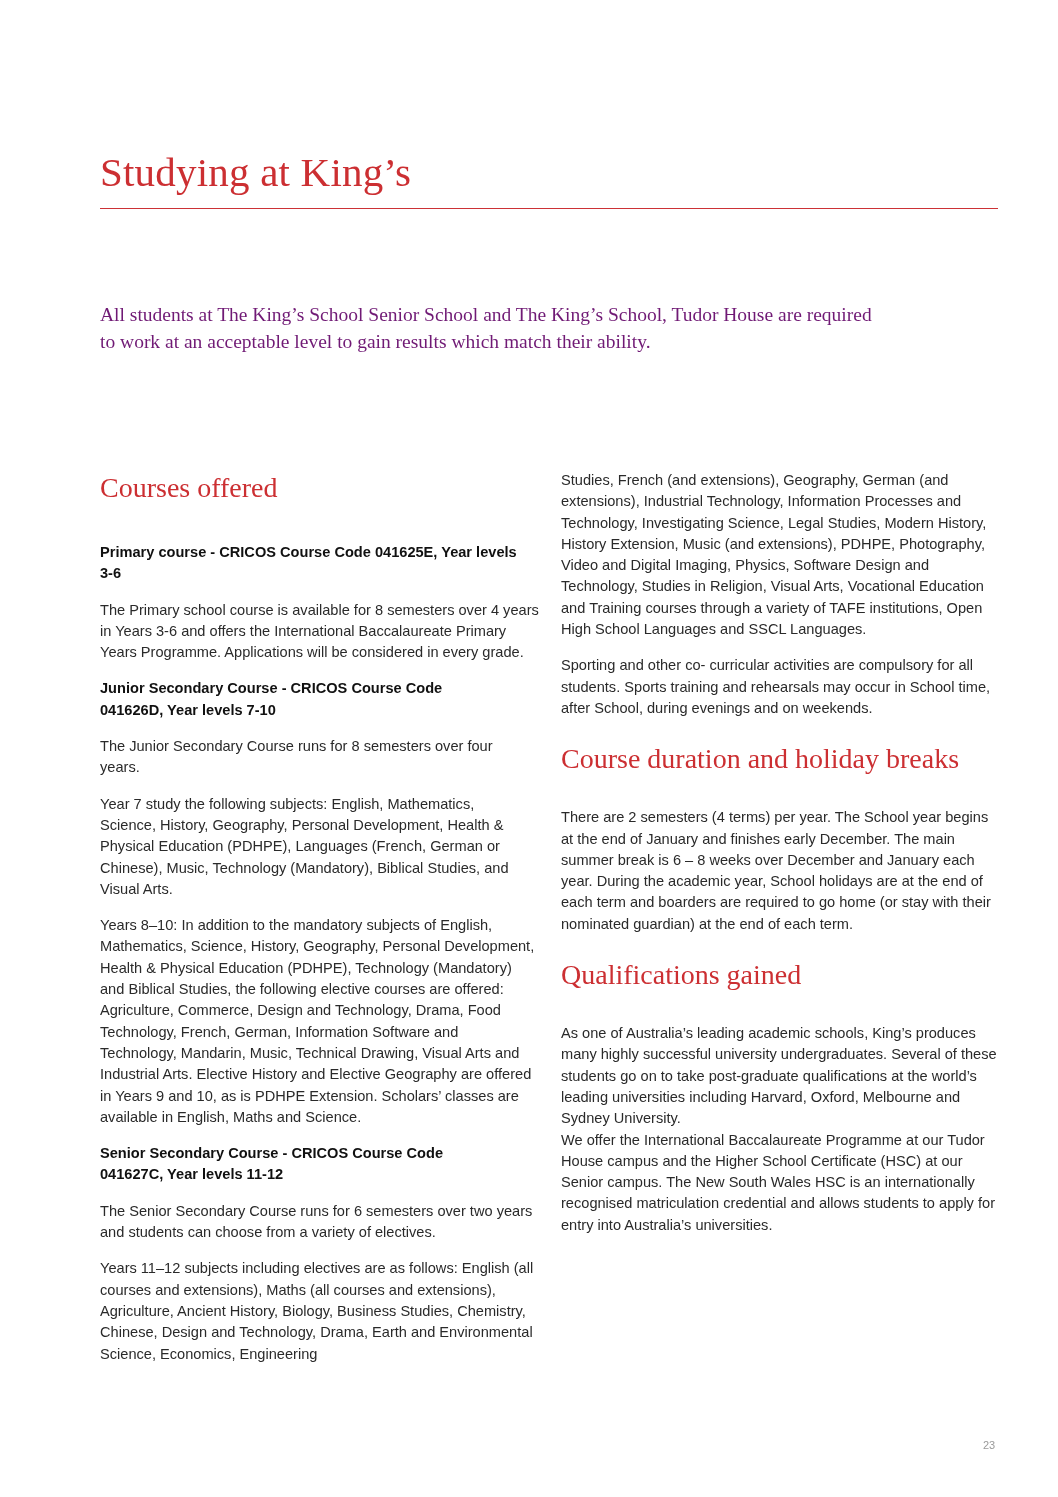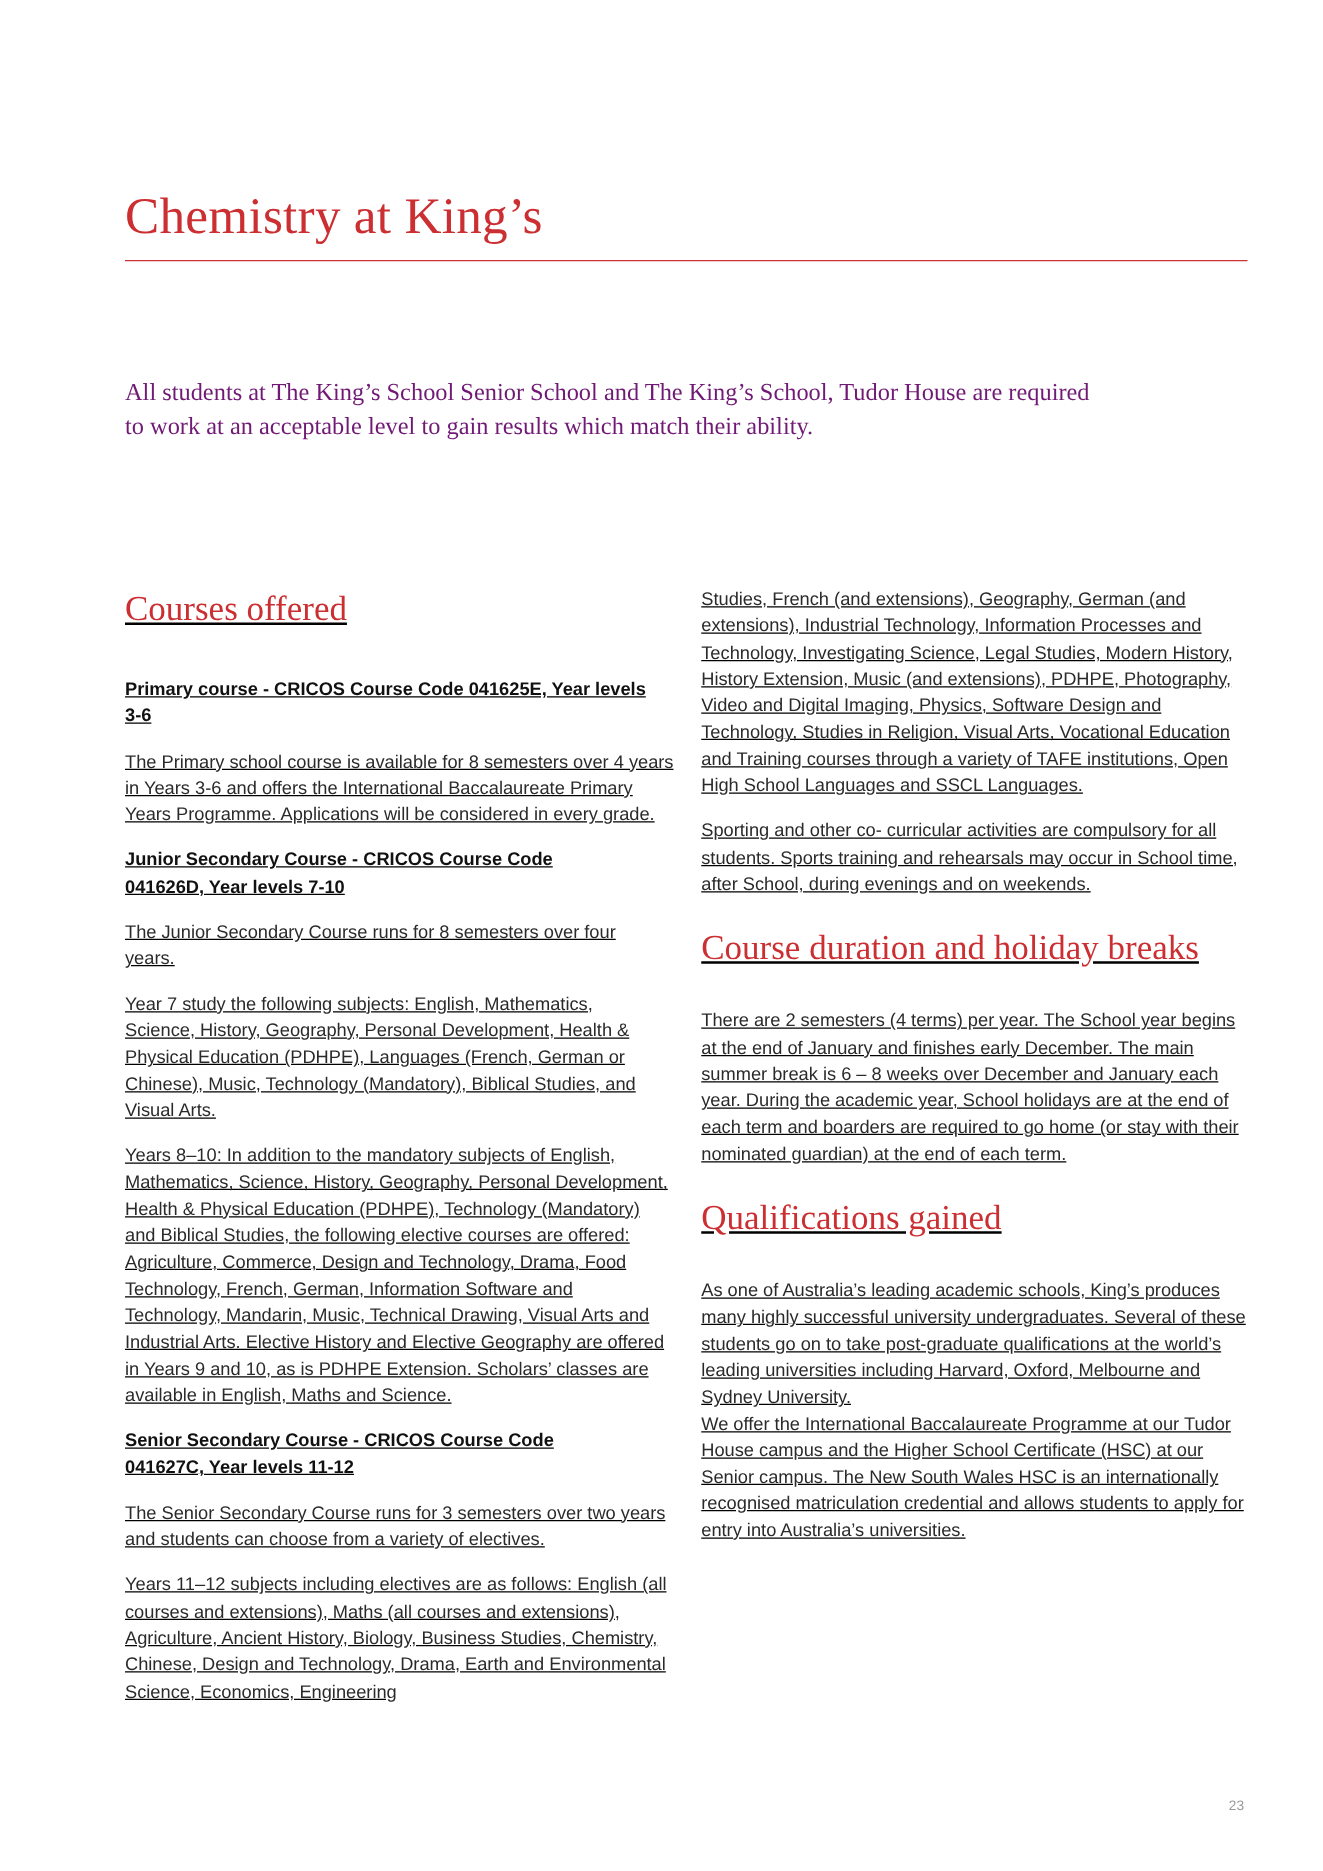--- a/index.html
+++ b/index.html
@@ -94,7 +94,7 @@
 </head>
 <body>
 
-<h1 class="page-title serif">Chemistry at King’s</h1>
+<h1 class="page-title serif">Studying at King’s</h1>
 <div class="title-rule"></div>
 
 <p class="intro serif">All students at The King’s School Senior School and The King’s School, Tudor House are required to work at an acceptable level to gain results which match their ability.</p>

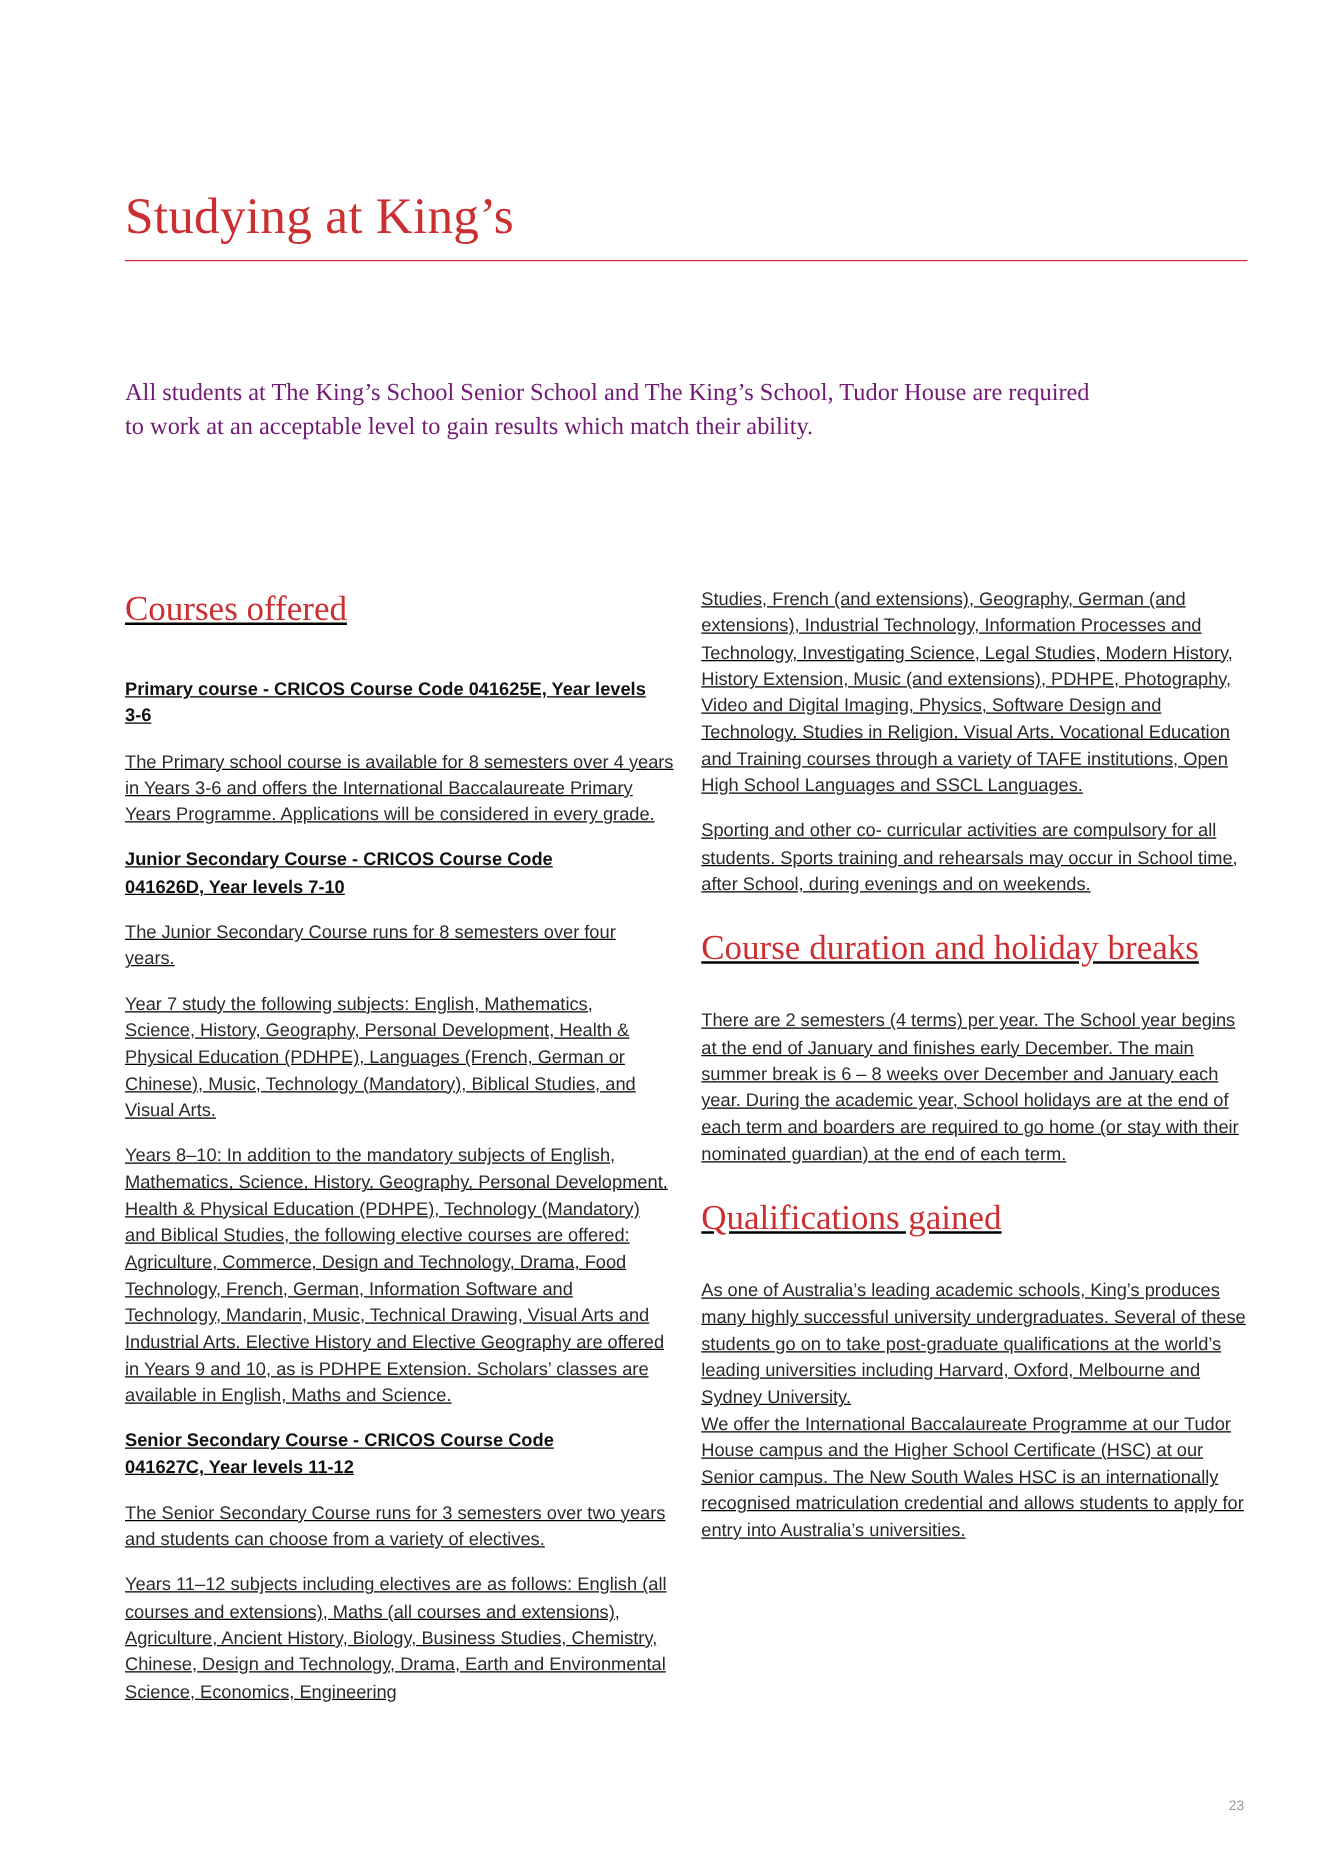--- a/index.html
+++ b/index.html
@@ -51,7 +51,6 @@
     .col {
       position: absolute;
       width: 440px;
-      text-decoration: underline;
     }
     .col-left {
       left: 100px;

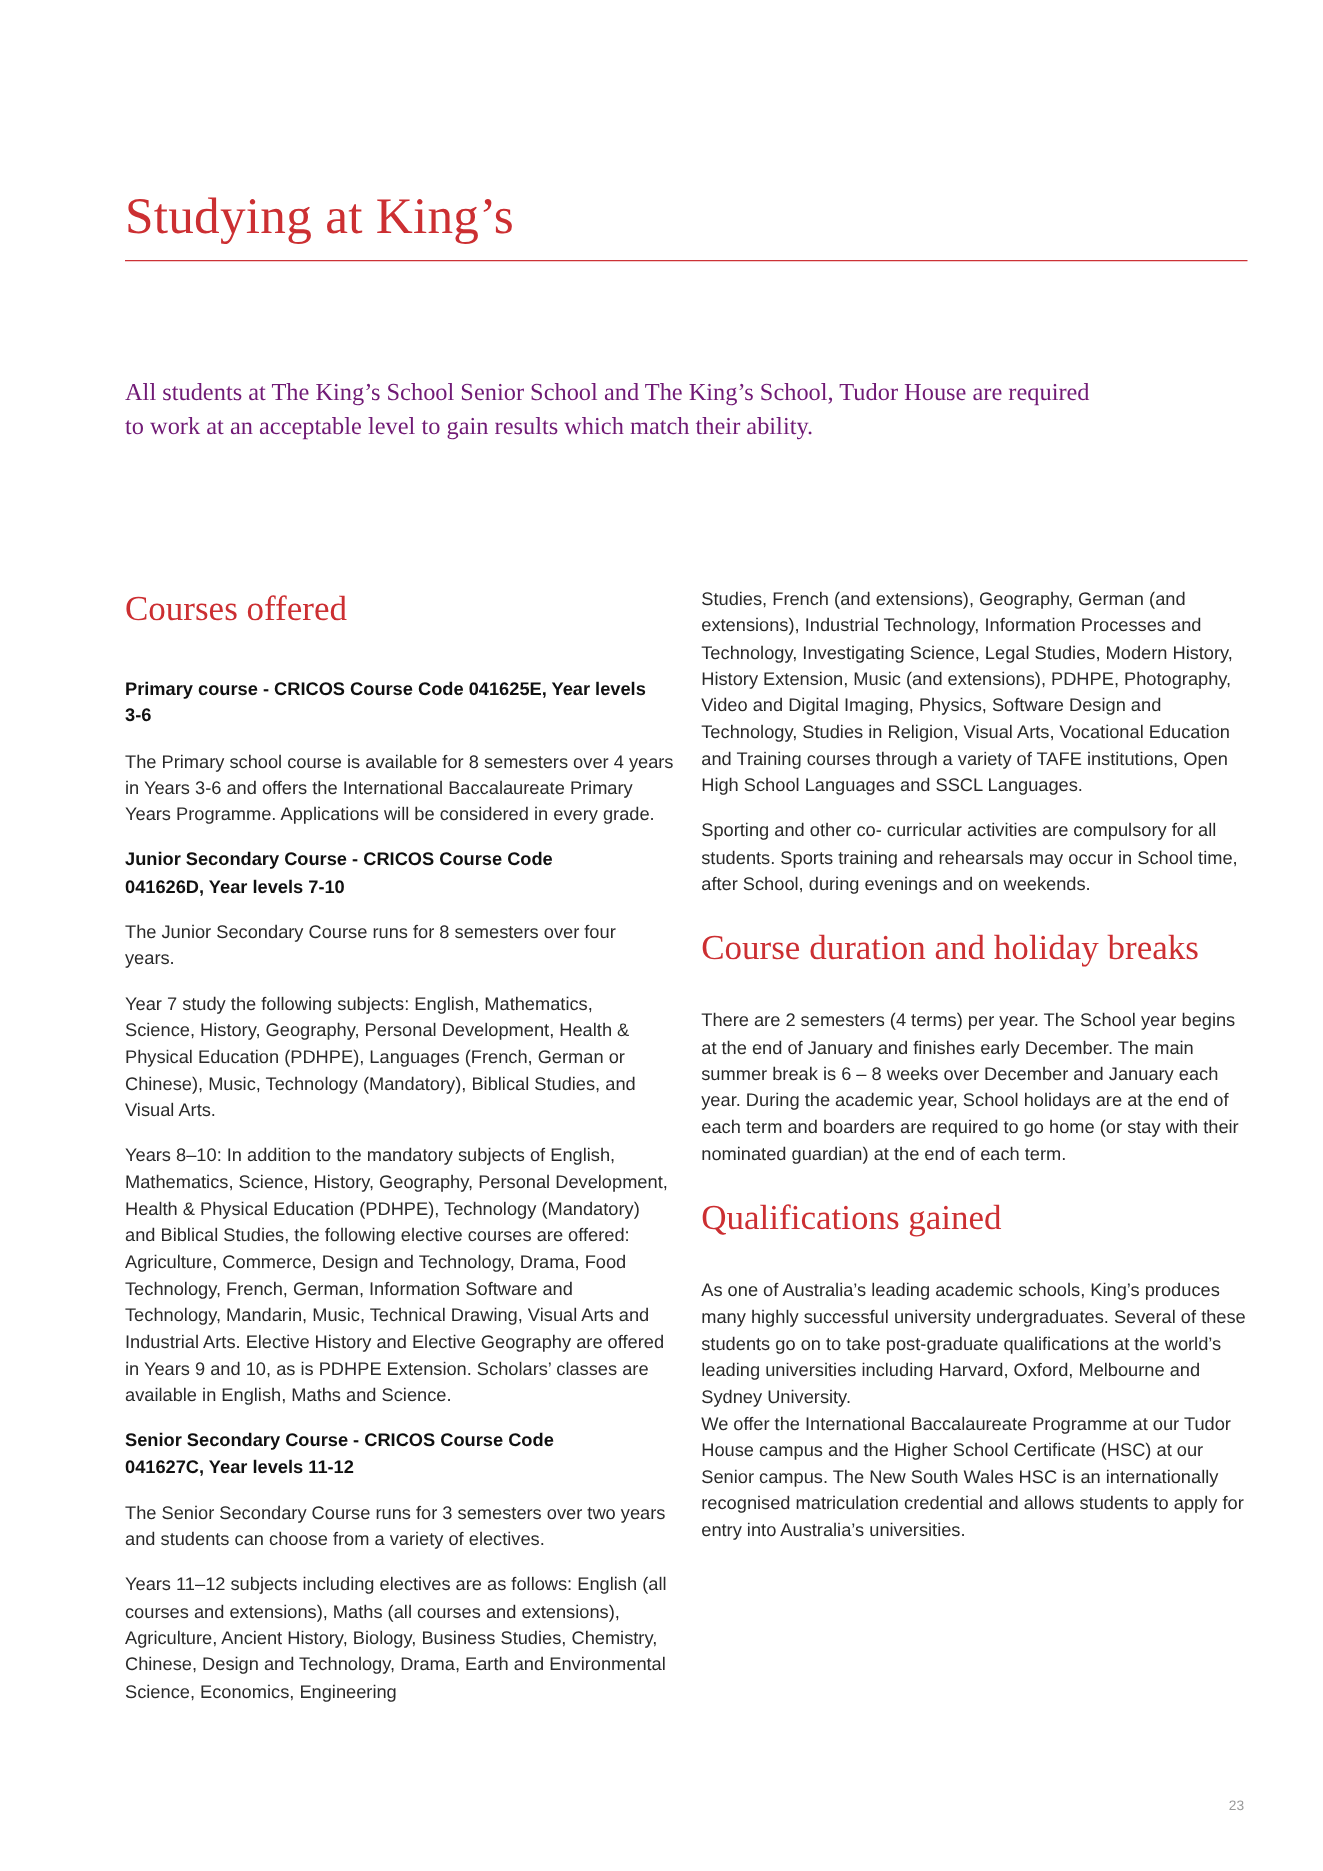--- a/index.html
+++ b/index.html
@@ -110,7 +110,7 @@
   <p class="body sans" style="margin-bottom:15px; width:436px;">Years 8–10: In addition to the mandatory subjects of English, Mathematics, Science, History, Geography, Personal Development, Health &amp; Physical Education (PDHPE), Technology (Mandatory) and Biblical Studies, the following elective courses are offered: Agriculture, Commerce, Design and Technology, Drama, Food Technology, French, German, Information Software and Technology, Mandarin, Music, Technical Drawing, Visual Arts and Industrial Arts. Elective History and Elective Geography are offered in Years 9 and 10, as is PDHPE Extension. Scholars’ classes are available in English, Maths and Science.</p>
 
   <h3 class="course-heading sans" style="margin-bottom:15px; width:400px;">Senior Secondary Course - CRICOS Course Code 041627C, Year levels 11-12</h3>
-  <p class="body sans" style="margin-bottom:15px; width:436px;">The Senior Secondary Course runs for 3 semesters over two years and students can choose from a variety of electives.</p>
+  <p class="body sans" style="margin-bottom:15px; width:436px;">The Senior Secondary Course runs for 6 semesters over two years and students can choose from a variety of electives.</p>
   <p class="body sans" style="width:436px;">Years 11–12 subjects including electives are as follows: English (all courses and extensions), Maths (all courses and extensions), Agriculture, Ancient History, Biology, Business Studies, Chemistry, Chinese, Design and Technology, Drama, Earth and Environmental Science, Economics, Engineering</p>
 </div>
 

